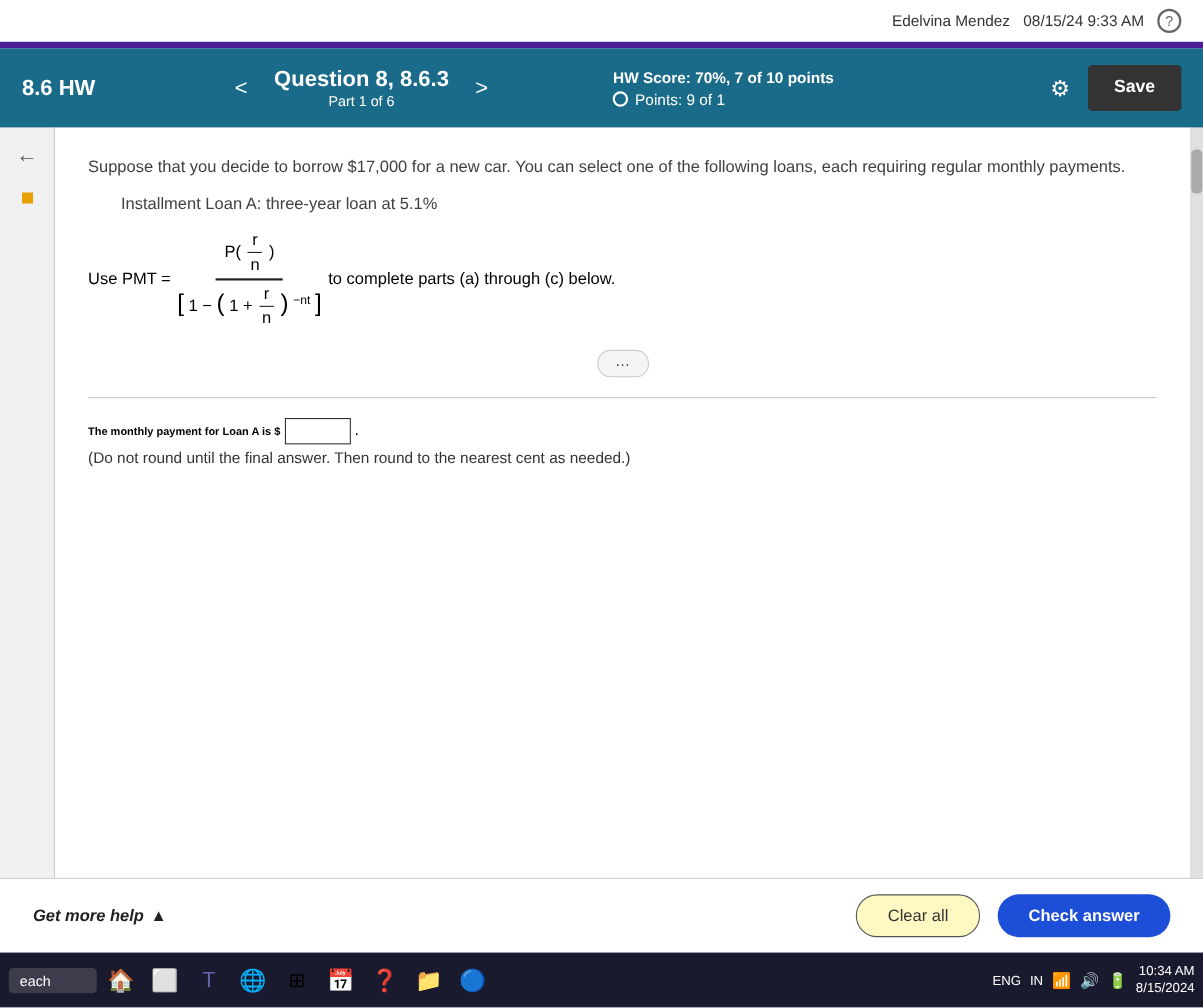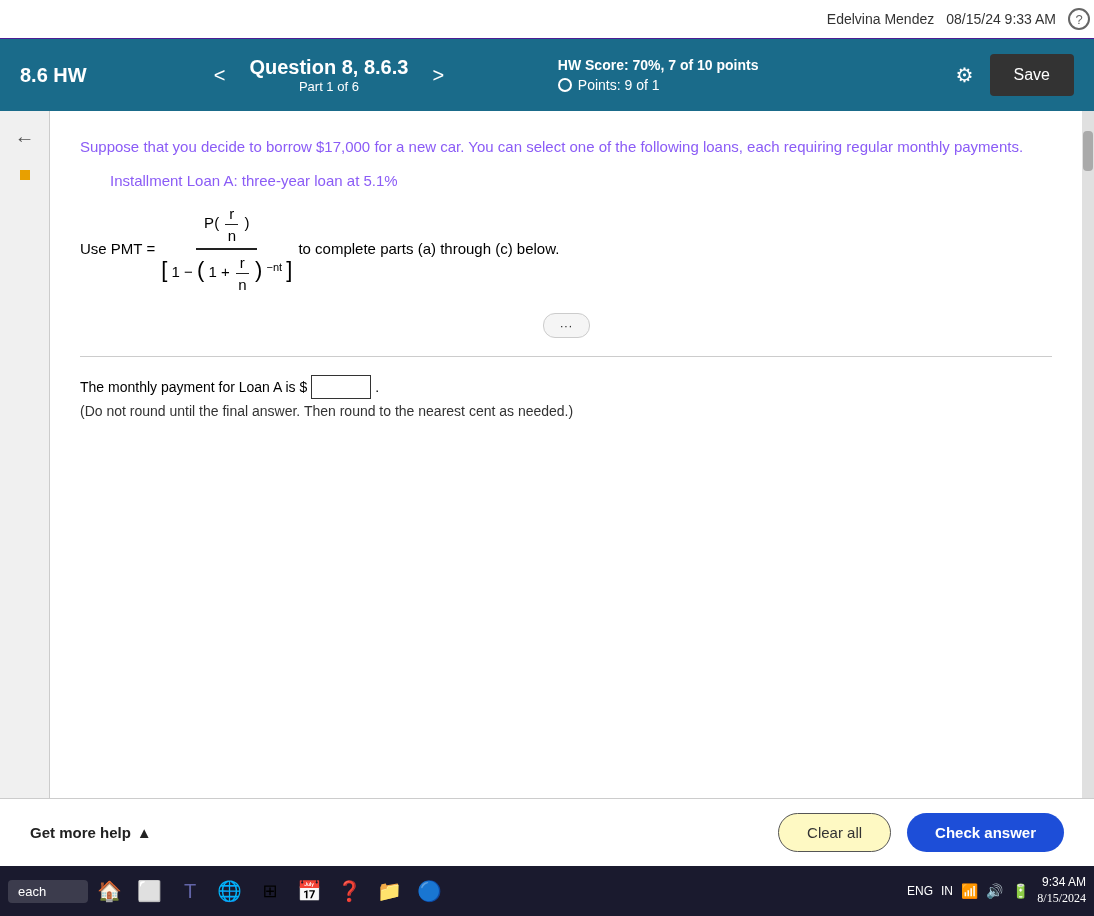--- a/index.html
+++ b/index.html
@@ -8,11 +8,11 @@
     
     .top-bar {
       background: #fff;
-      padding: 8px 4px;
+      padding: 8px 20px;
       display: flex;
       justify-content: flex-end;
       align-items: center;
-      border-bottom: 1px solid #4c1d95;
+      border-bottom: 6px solid #4c1d95;
       font-size: 14px;
       color: #333;
     }

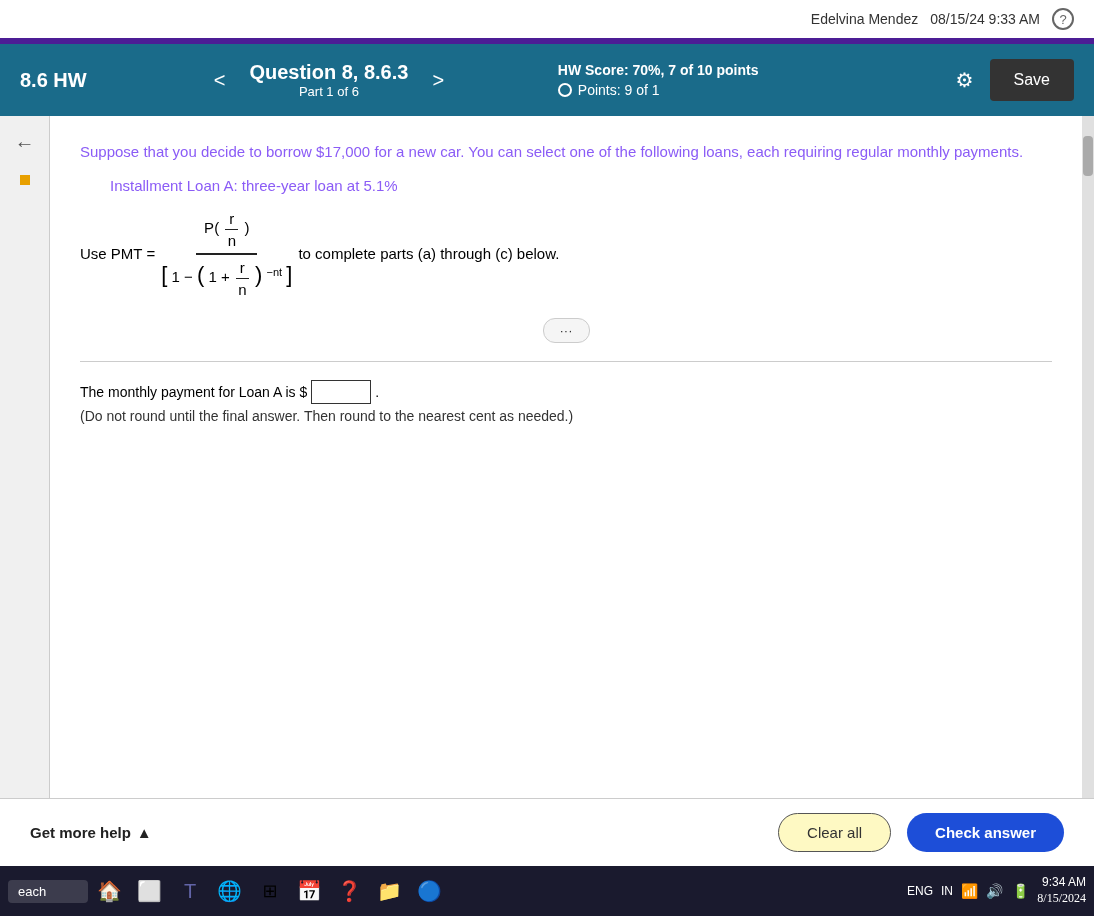--- a/index.html
+++ b/index.html
@@ -74,7 +74,7 @@
       border: none;
       padding: 12px 24px;
       font-size: 16px;
-      font-weight: normal;
+      font-weight: bold;
       border-radius: 4px;
       cursor: pointer;
     }

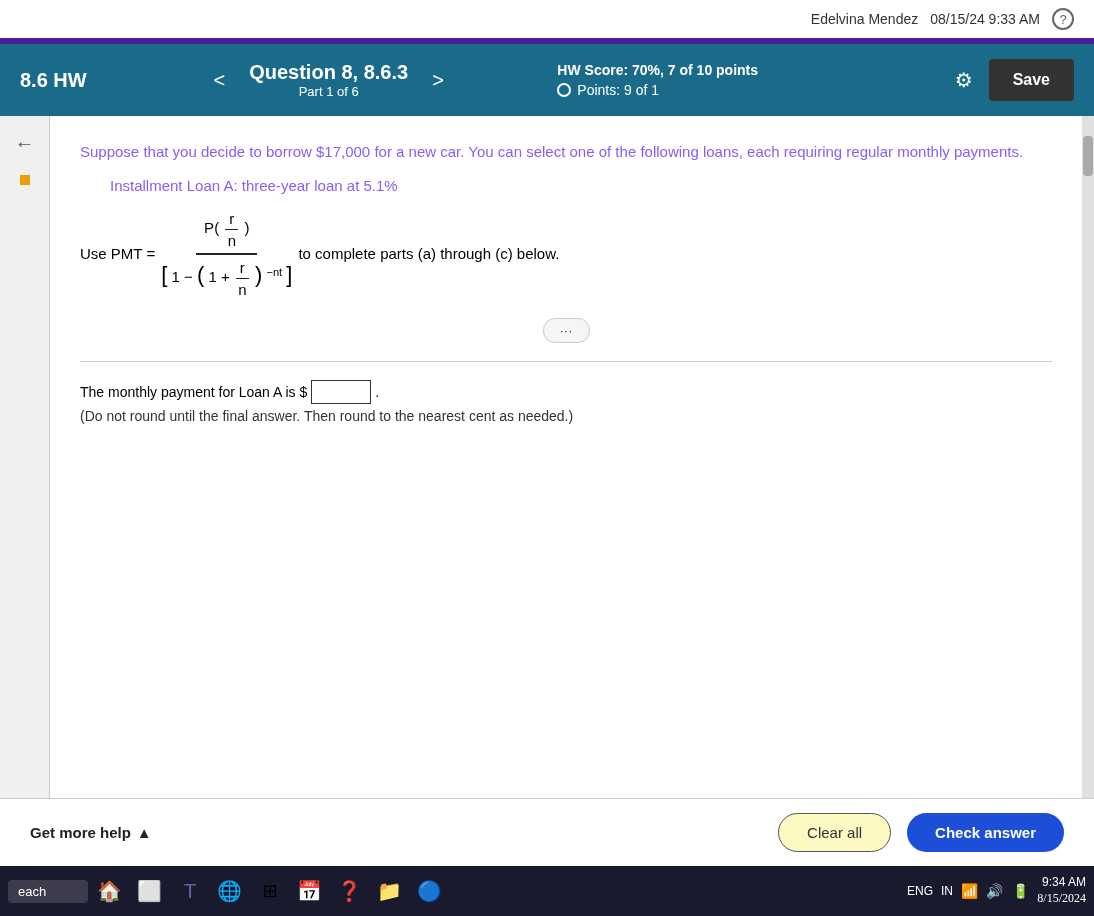--- a/index.html
+++ b/index.html
@@ -119,7 +119,7 @@
 
     .problem-text {
       font-size: 15px;
-      color: #8b5cf6;
+      color: #404040;
       line-height: 1.6;
       margin-bottom: 10px;
     }

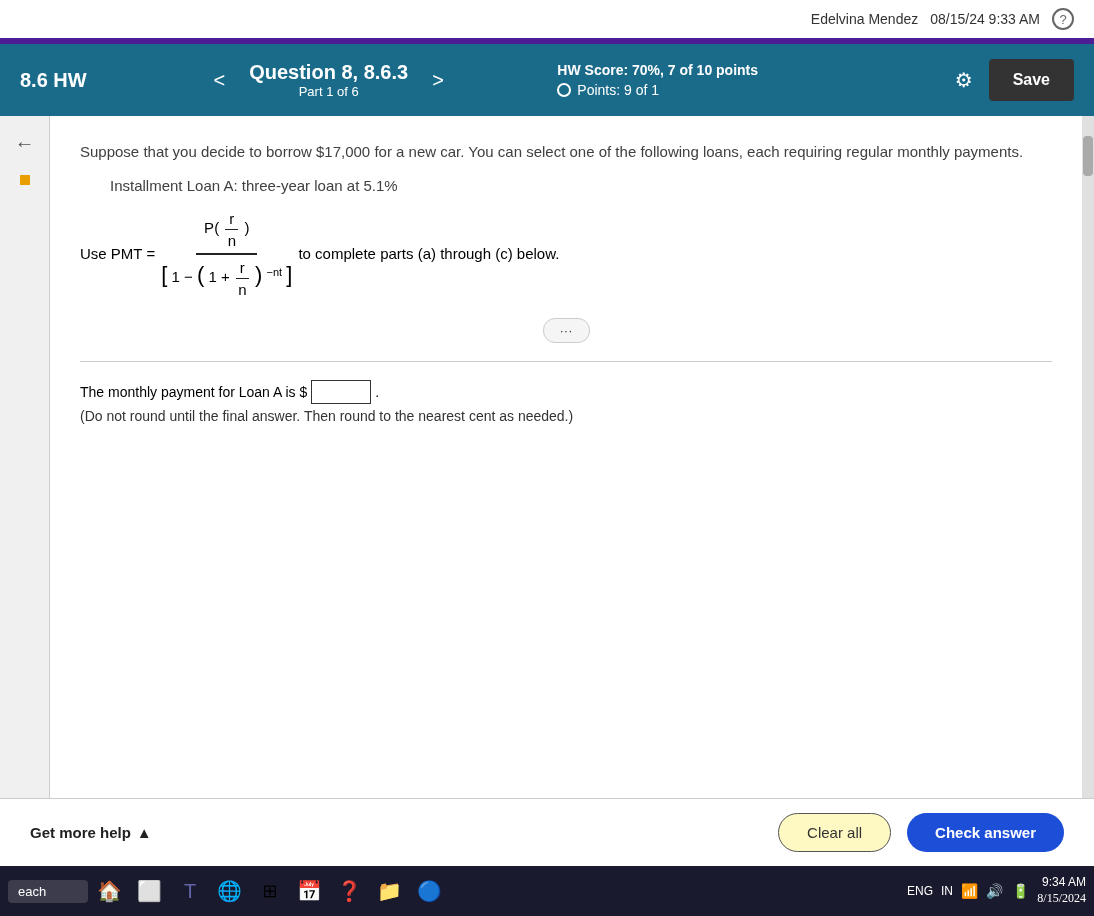--- a/index.html
+++ b/index.html
@@ -184,11 +184,12 @@
       margin-bottom: 8px;
     }
     .answer-line {
-      font-size: 14px;
+      font-size: 10px;
       margin-bottom: 0;
       display: flex;
       align-items: center;
       gap: 4px;
+      font-weight: bold;
     }
     .answer-box {
       display: inline-block;

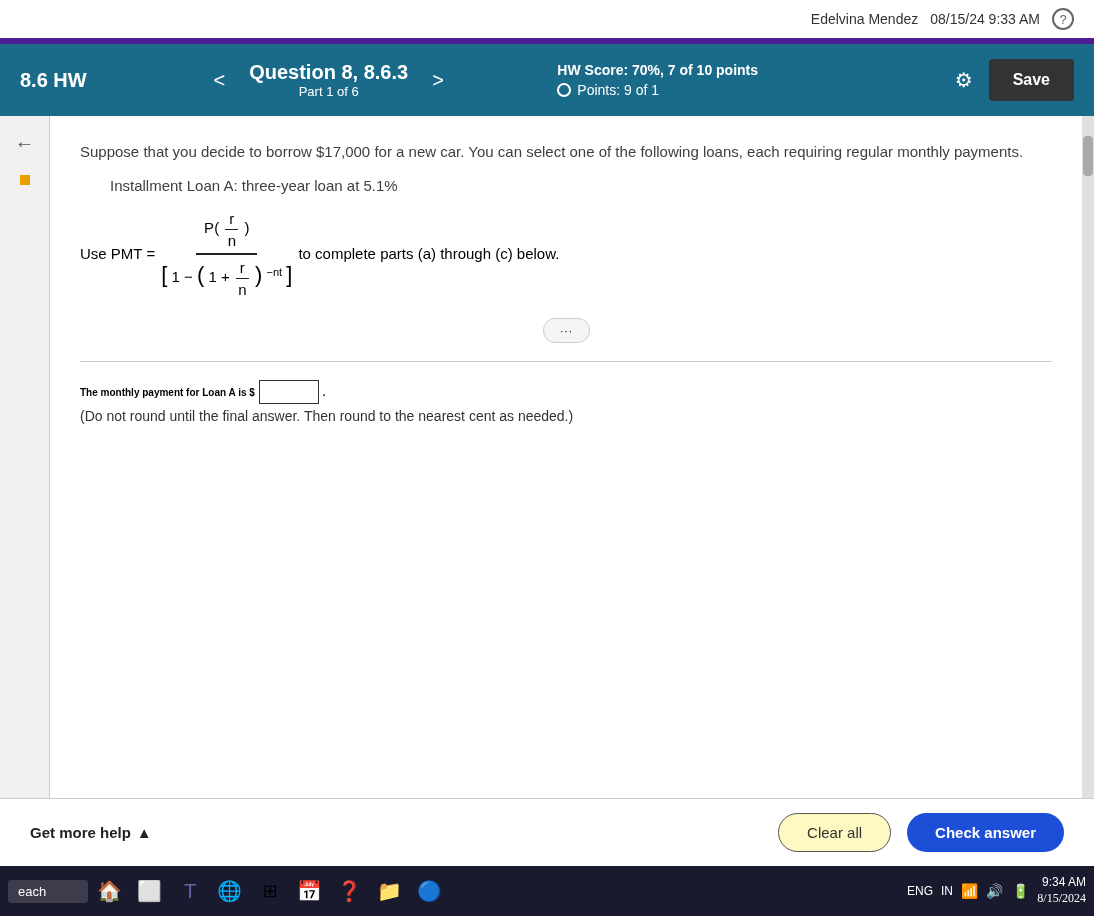--- a/index.html
+++ b/index.html
@@ -225,6 +225,7 @@
       display: flex;
       align-items: flex-end;
       gap: 6px;
+      font-style: italic;
     }
     .bottom-actions { display: flex; gap: 16px; }
     .clear-all-btn {

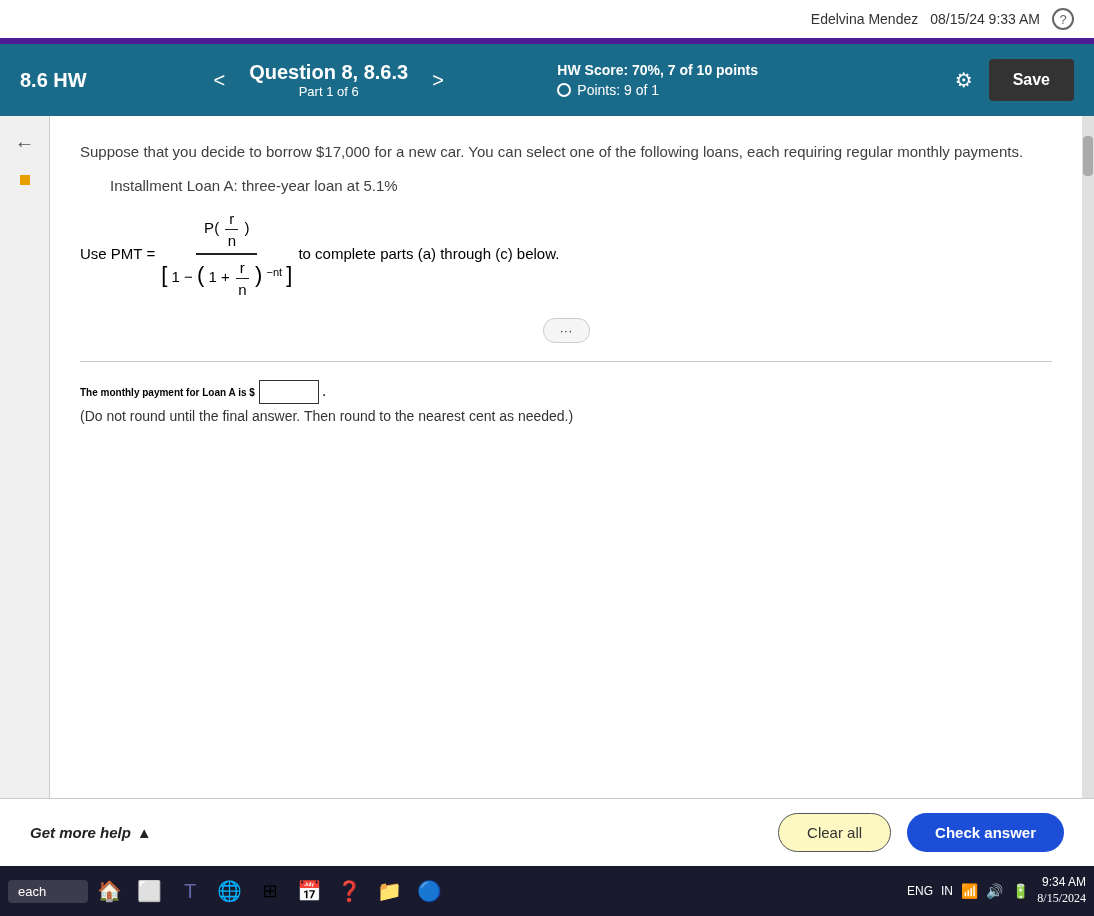--- a/index.html
+++ b/index.html
@@ -437,7 +437,7 @@
     <span style="color:#fff; font-size:14px;">🔊</span>
     <span style="color:#fff; font-size:14px;">🔋</span>
     <div class="taskbar-time">
-      <div style="color:#fff; font-size:12px;">9:34 AM</div>
+      <div style="color:#fff; font-size:12px;">10:34 AM</div>
       <div style="color:#fff; font-size:12px;font-family:Liberation Serif, serif;">8/15/2024</div>
     </div>
   </div>

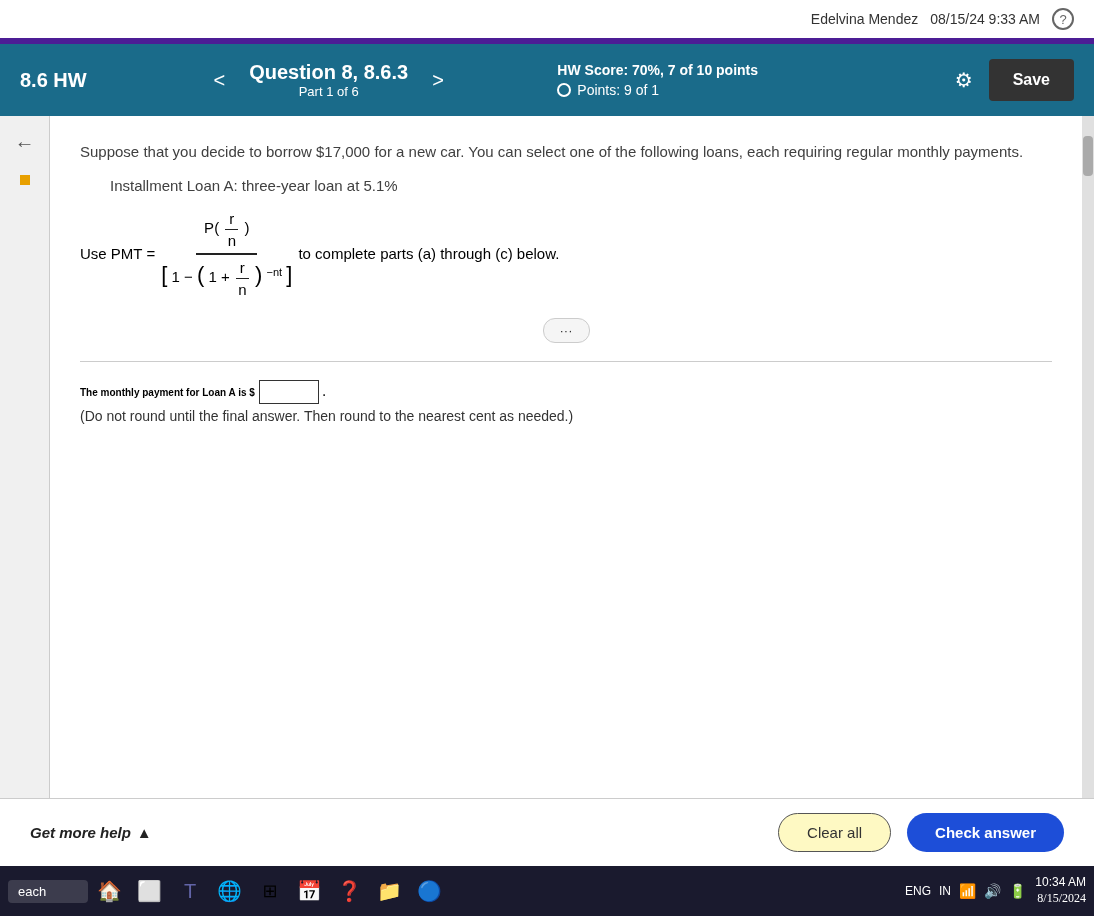--- a/index.html
+++ b/index.html
@@ -438,7 +438,7 @@
     <span style="color:#fff; font-size:14px;">🔋</span>
     <div class="taskbar-time">
       <div style="color:#fff; font-size:12px;">10:34 AM</div>
-      <div style="color:#fff; font-size:12px;font-family:Liberation Serif, serif;">8/15/2024</div>
+      <div style="color:#fff; font-size:12px;">8/15/2024</div>
     </div>
   </div>
 </div>

